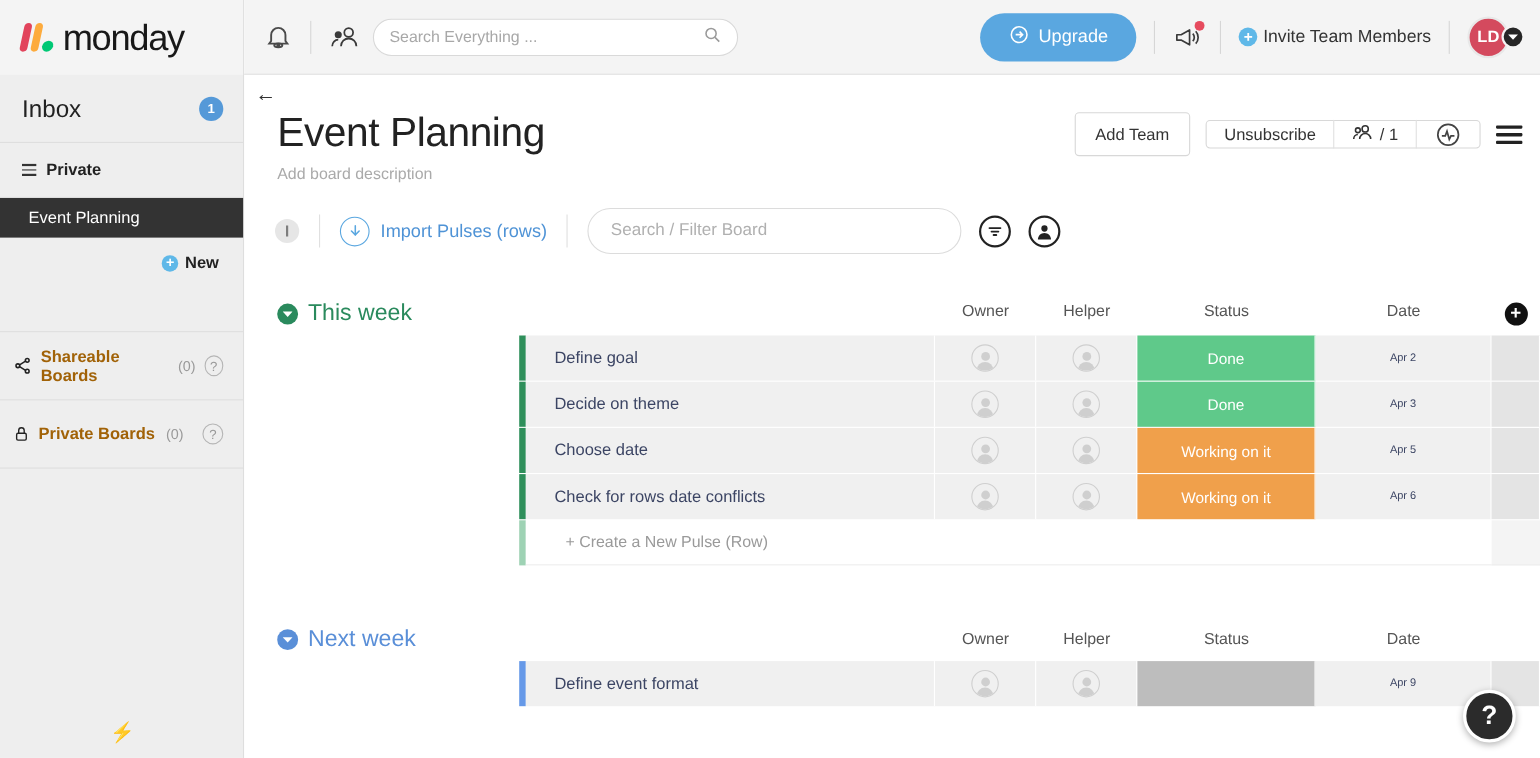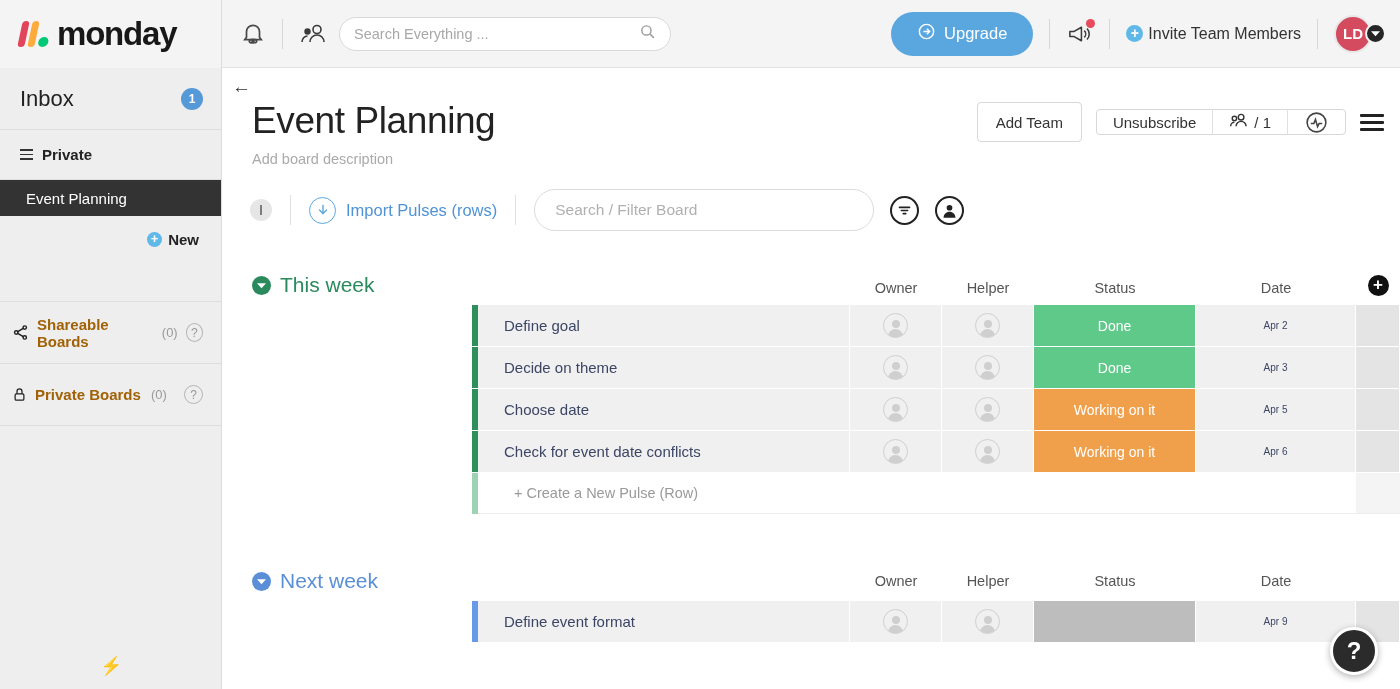--- a/index.html
+++ b/index.html
@@ -21,7 +21,7 @@
   .m-red { height: 26px; background: #e2445c; }
   .m-yel { height: 26px; background: #fdab3d; }
   .m-grn { height: 10px; background: #00c875; border-radius: 50% !important; width: 10px !important; }
-  .logo-text { font-size: 33px; font-weight: 700; letter-spacing: -1.2px; color: #181818; text-align: right; }
+  .logo-text { font-size: 33px; font-weight: 400; letter-spacing: -1.2px; color: #181818; text-align: right; }
 
   .side-row {
     height: 62px; display: flex; align-items: center; padding: 0 18px 0 20px;

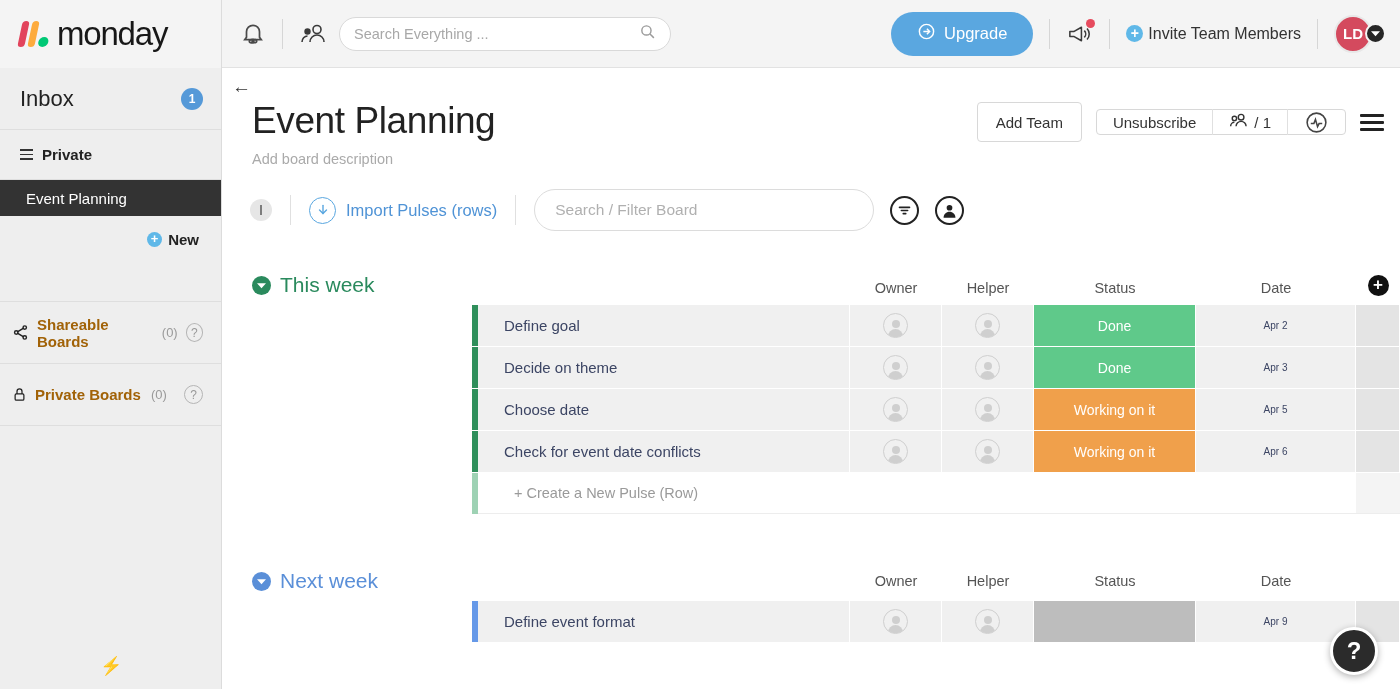--- a/index.html
+++ b/index.html
@@ -133,7 +133,7 @@
   .group-head { display: flex; align-items: center; height: 40px; padding-left: 30px; }
   .chev-circle { width: 19px; height: 19px; border-radius: 50%; display: flex; align-items: center; justify-content: center; margin-right: 9px; }
   .group-title { font-size: 21px; }
-  .col-heads { margin-left: auto; display: flex; align-items: flex-end; }
+  .col-heads { margin-left: auto; display: flex; align-items: flex-start; }
   .col-h { font-size: 14.5px; color: #555; text-align: center; }
   .c-owner { width: 92px; }
   .c-helper { width: 92px; }

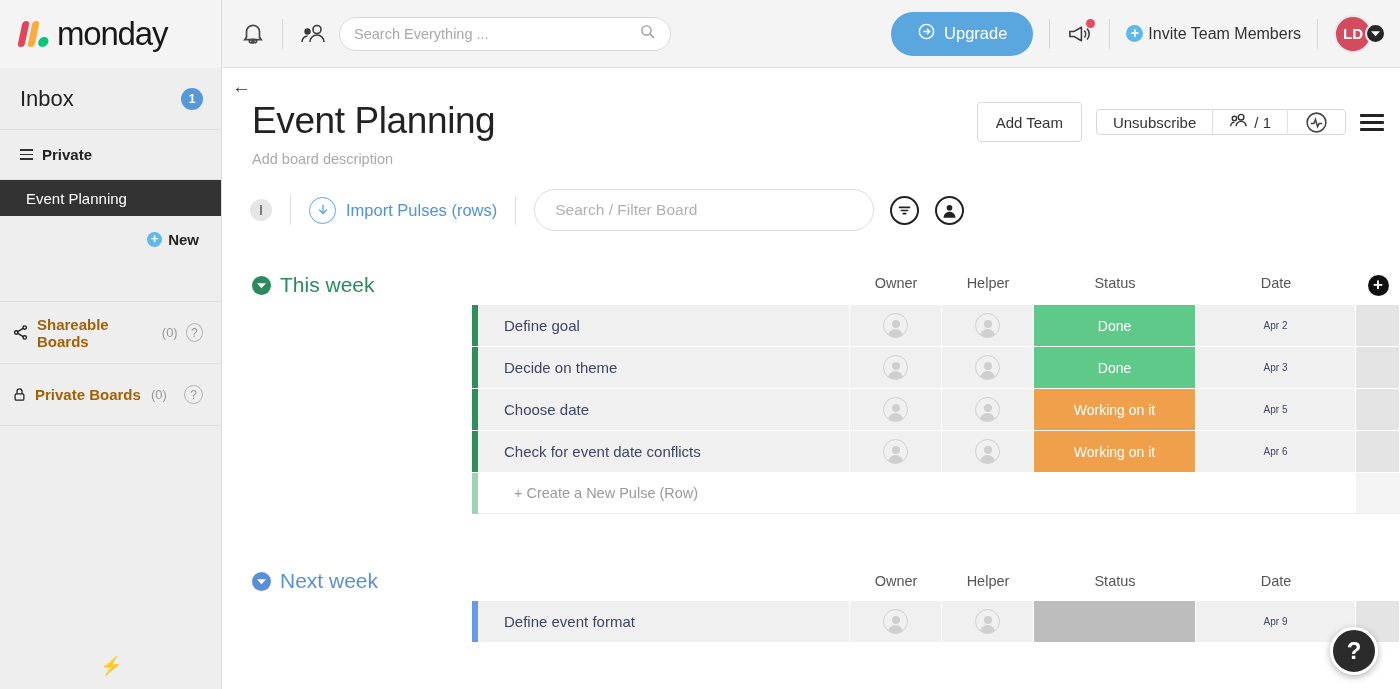--- a/index.html
+++ b/index.html
@@ -461,7 +461,7 @@
         </div>
         <div class="row">
           <span class="row-bar" style="background:#2f8f5b"></span>
-          <span class="row-name">Check for event date conflicts</span>
+          <span class="row-name">Check for rows date conflicts</span>
           <span class="cell w-owner">
               <span class="avatar-inner">
                 <span class="avatar-ph">

